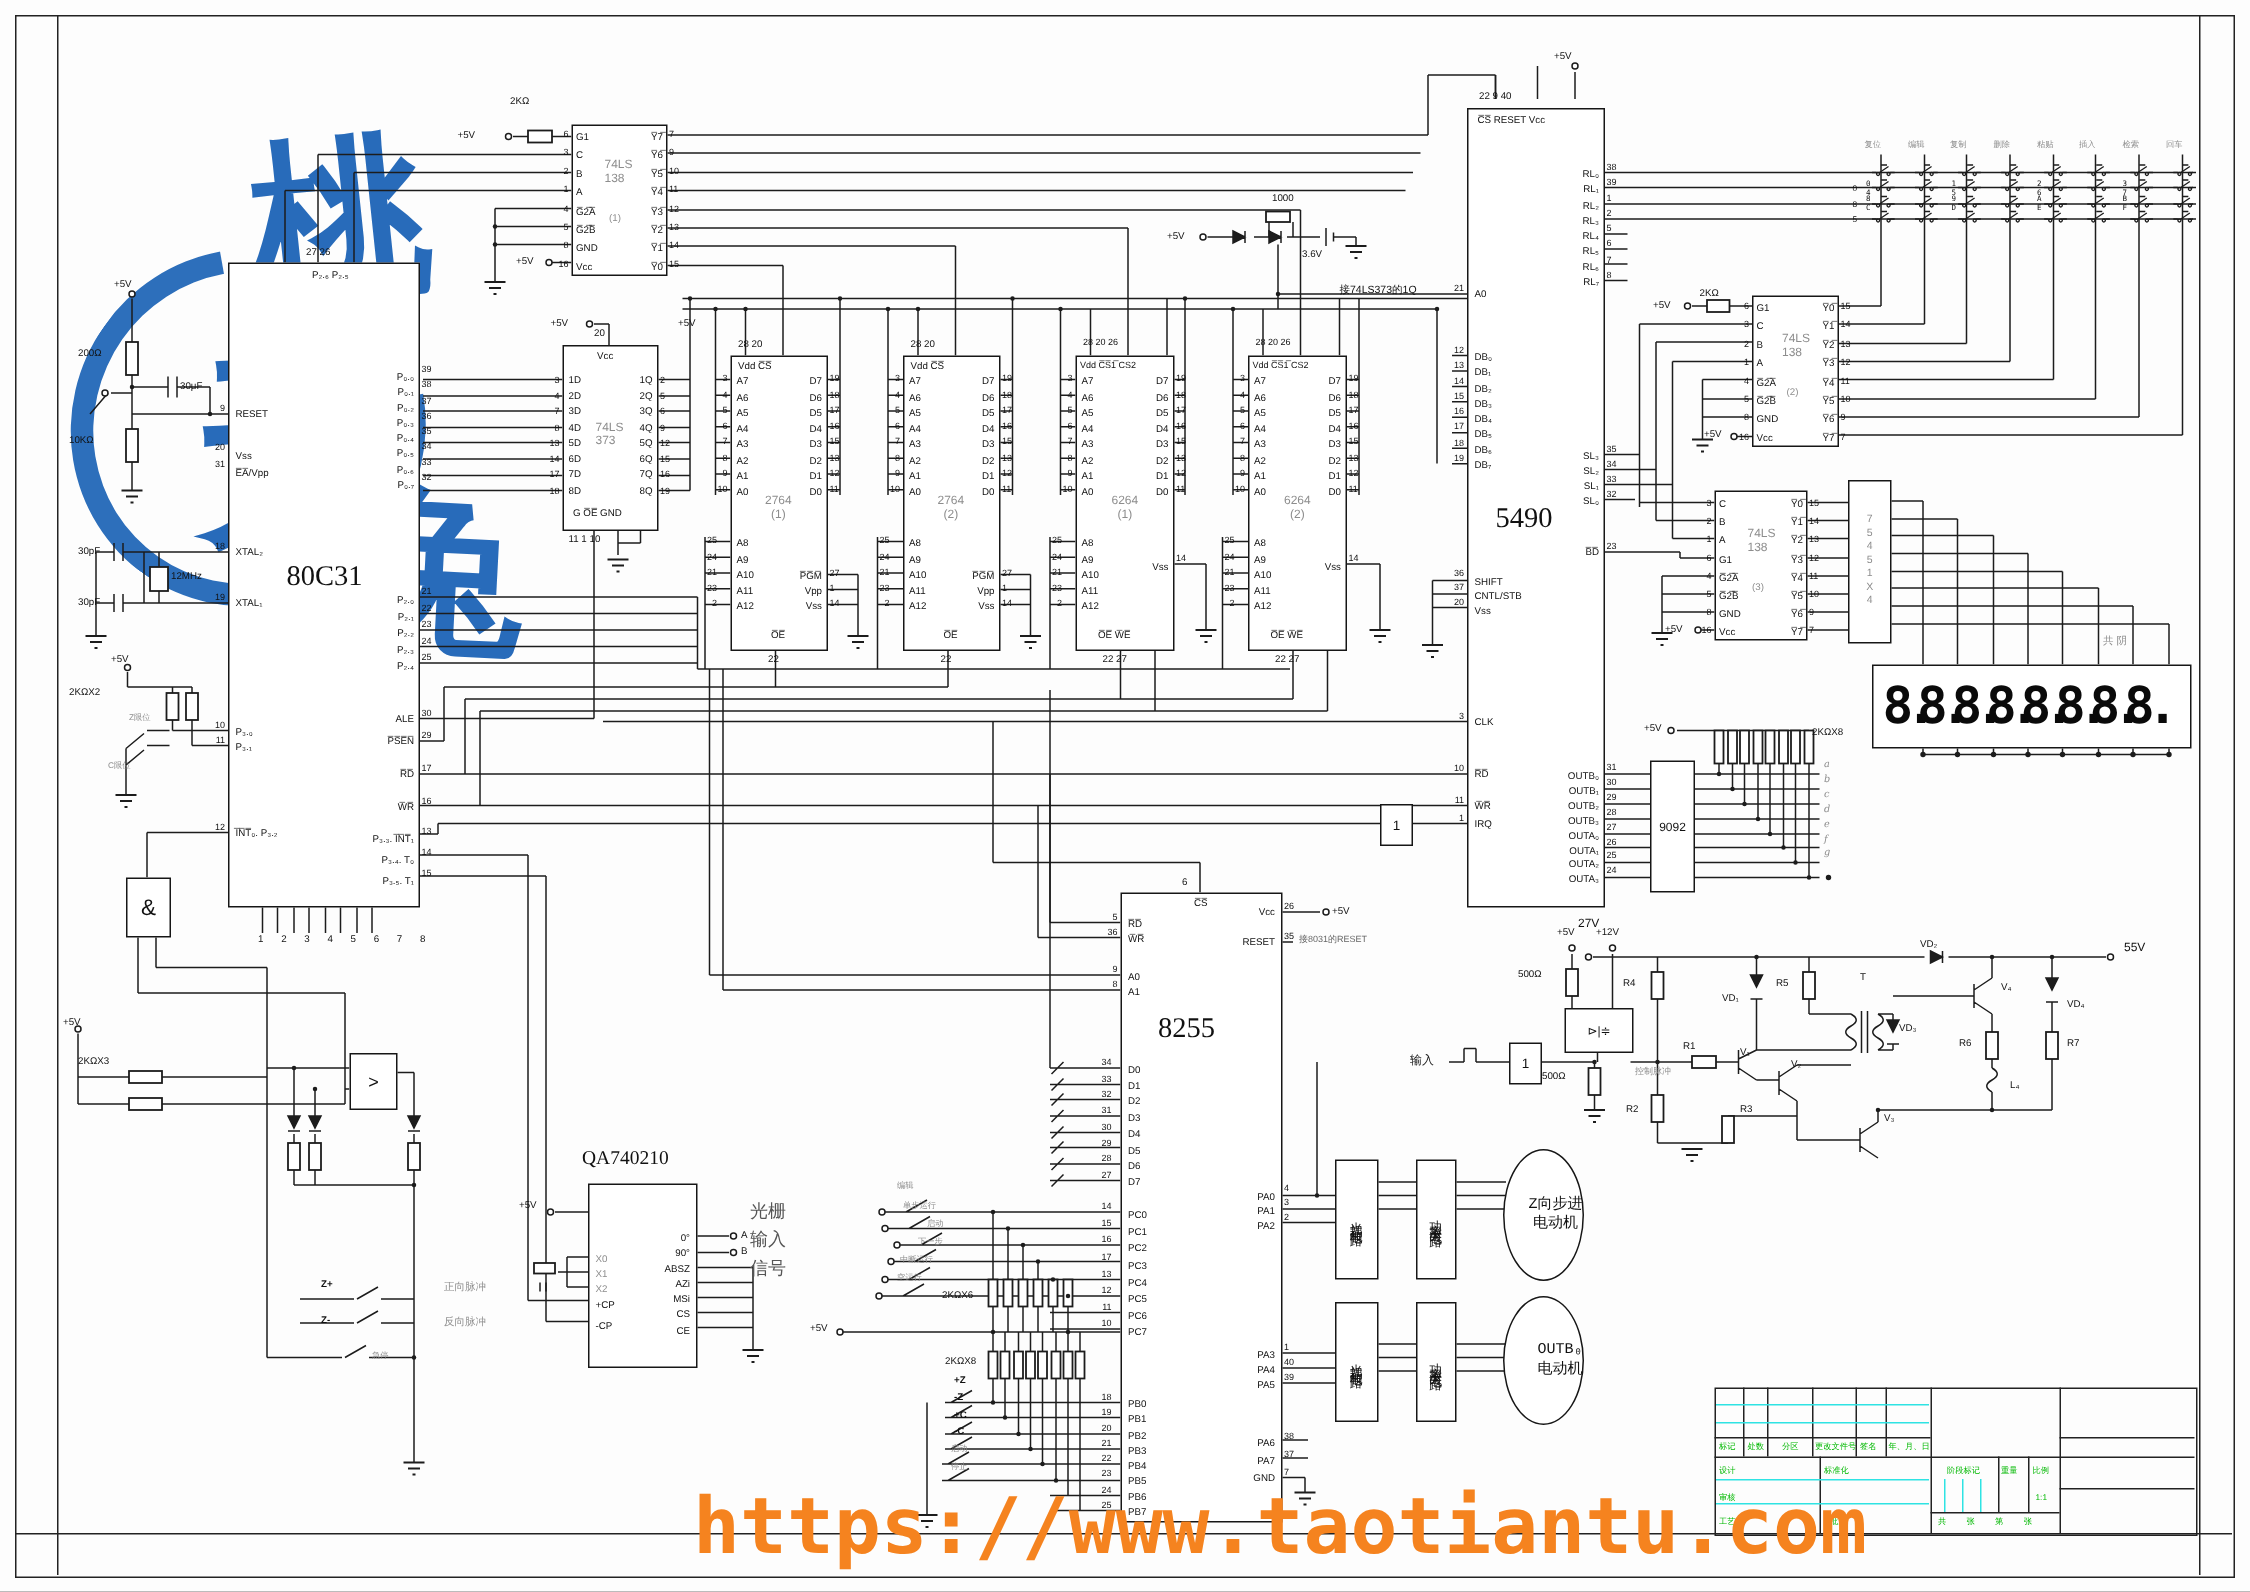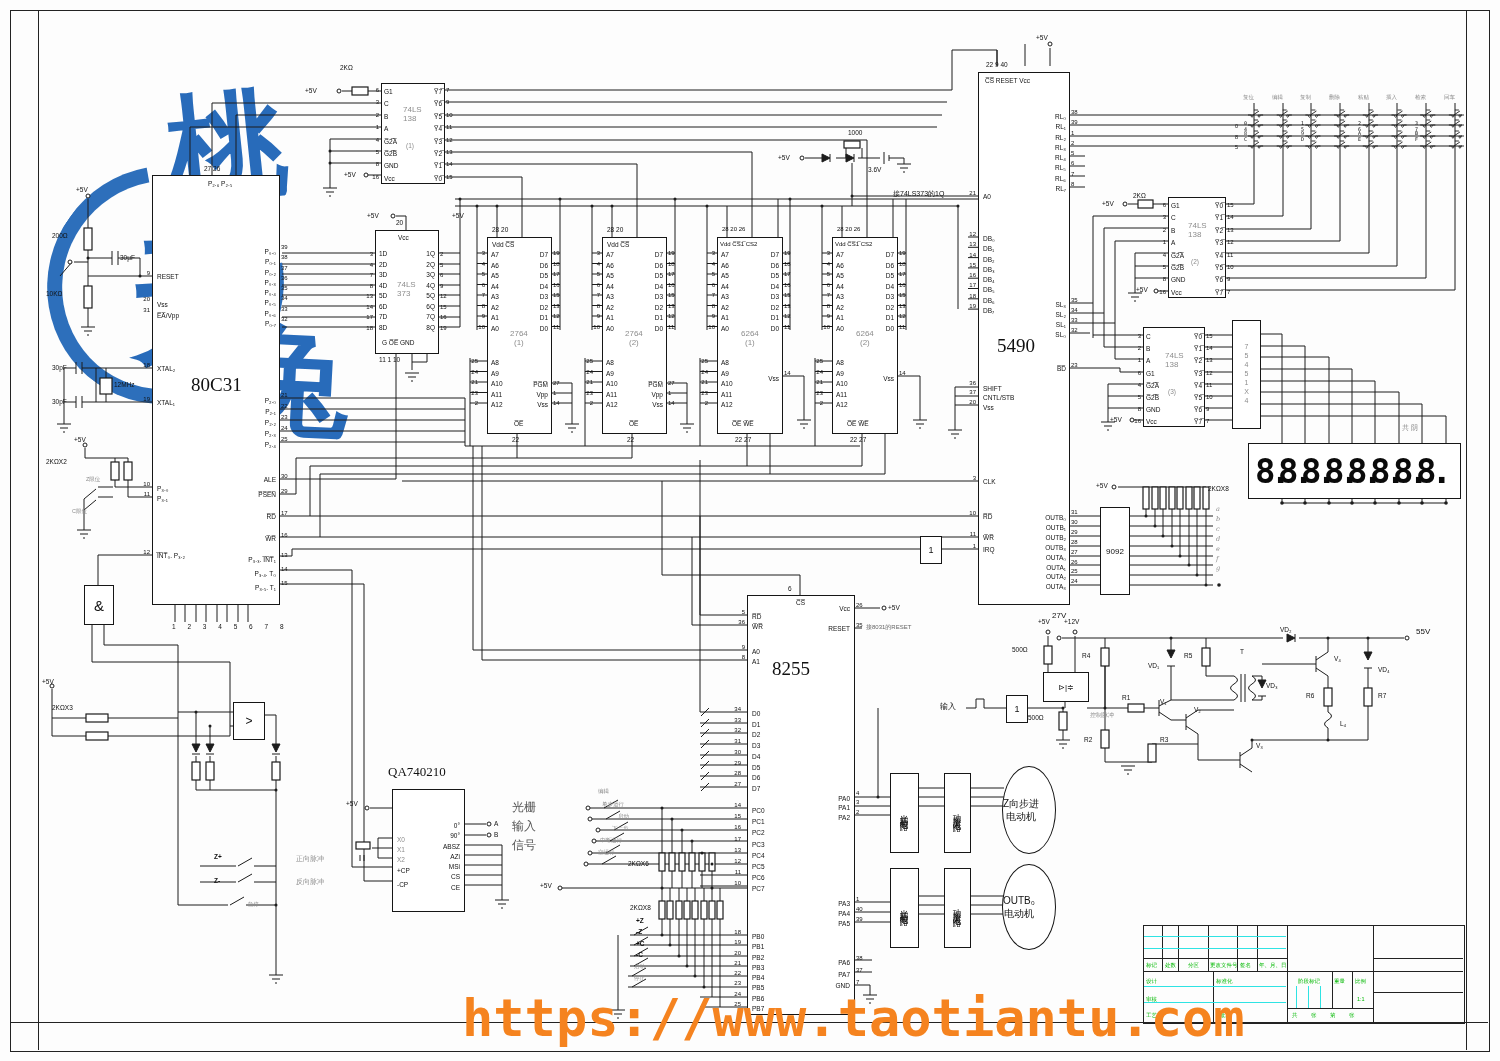--- a/index.html
+++ b/index.html
@@ -750,7 +750,7 @@
 PB5
 PB6
 PB7</div>
-    <div class="big" style="position:absolute;left:24px;top:62px">8255</div>
+    <div class="big" style="position:absolute;left:24px;top:79px">8255</div>
     <div class="lb" style="right:4px;top:9px;position:absolute">Vcc</div>
     <div class="lb" style="right:4px;top:29px;position:absolute">RESET</div>
     <div class="pg r" style="right:4px;top:198px;line-height:9.3px">PA0

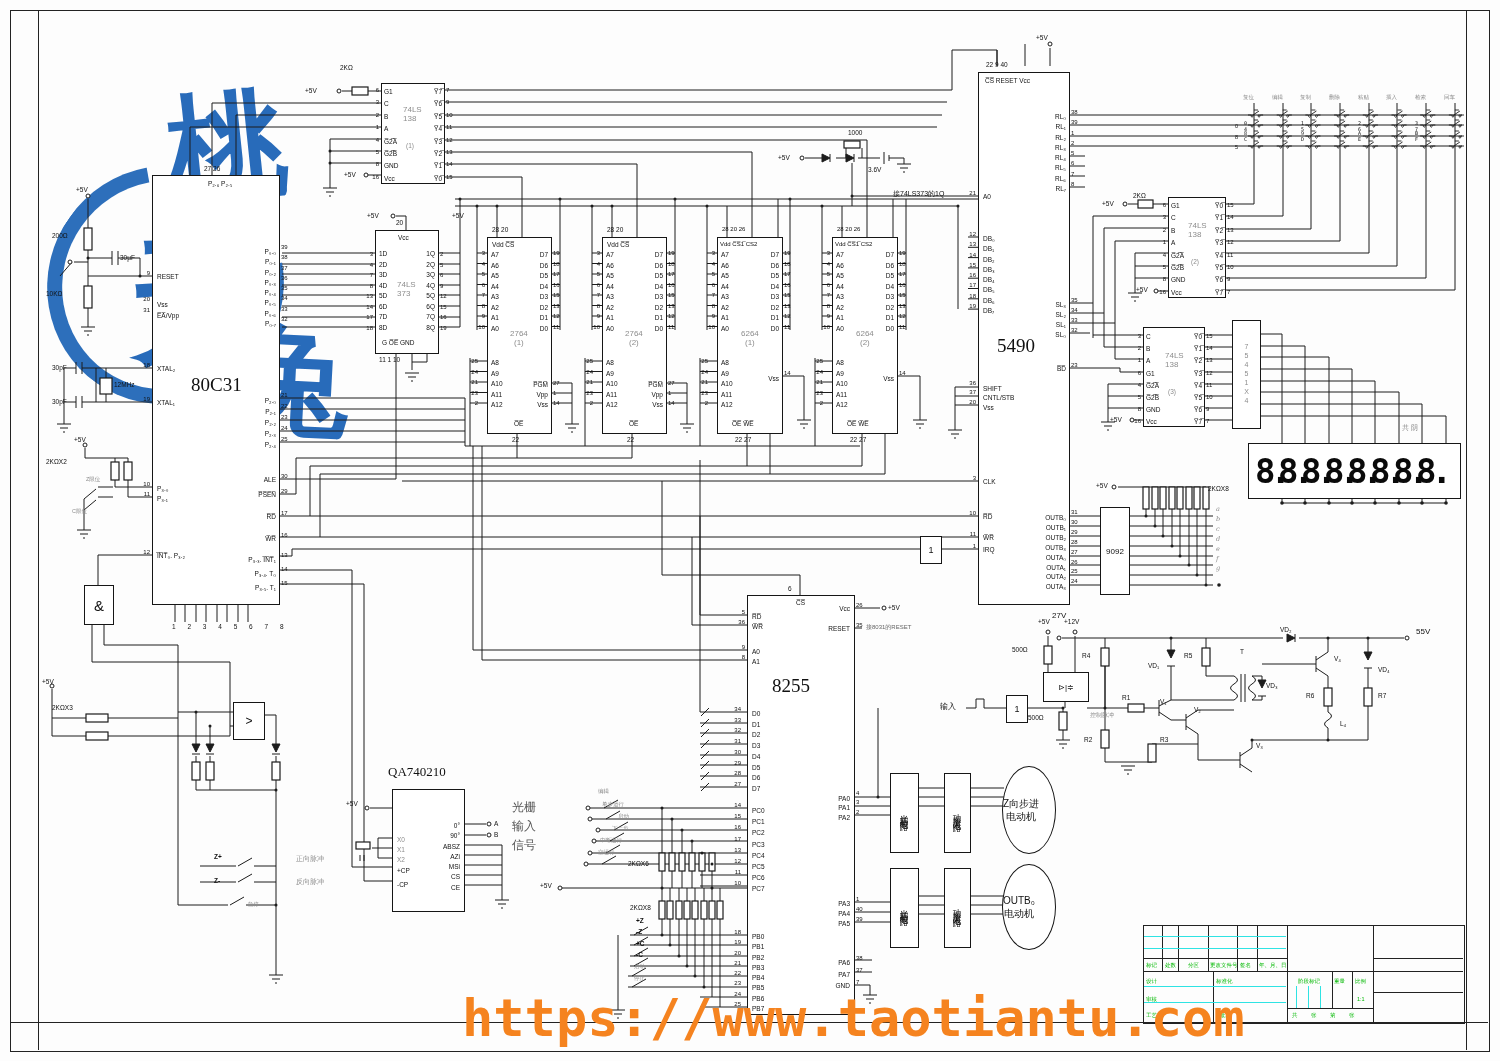--- a/index.html
+++ b/index.html
@@ -1001,7 +1001,7 @@
   <div class="lb grey" style="left:296px;top:855px;font-size:7px">正向脉冲</div>
   <div class="lb grey" style="left:296px;top:878px;font-size:7px">反向脉冲</div>
   <div class="lb" style="left:346px;top:800px">+5V</div>
-  <div class="lb" style="left:512px;top:798px;font-size:12px;line-height:19px;color:#555">光栅
+  <div class="lb" style="left:500px;top:798px;font-size:12px;line-height:19px;color:#555">光栅
 输入
 信号</div>
   <div class="lb" style="left:494px;top:820px">A</div>

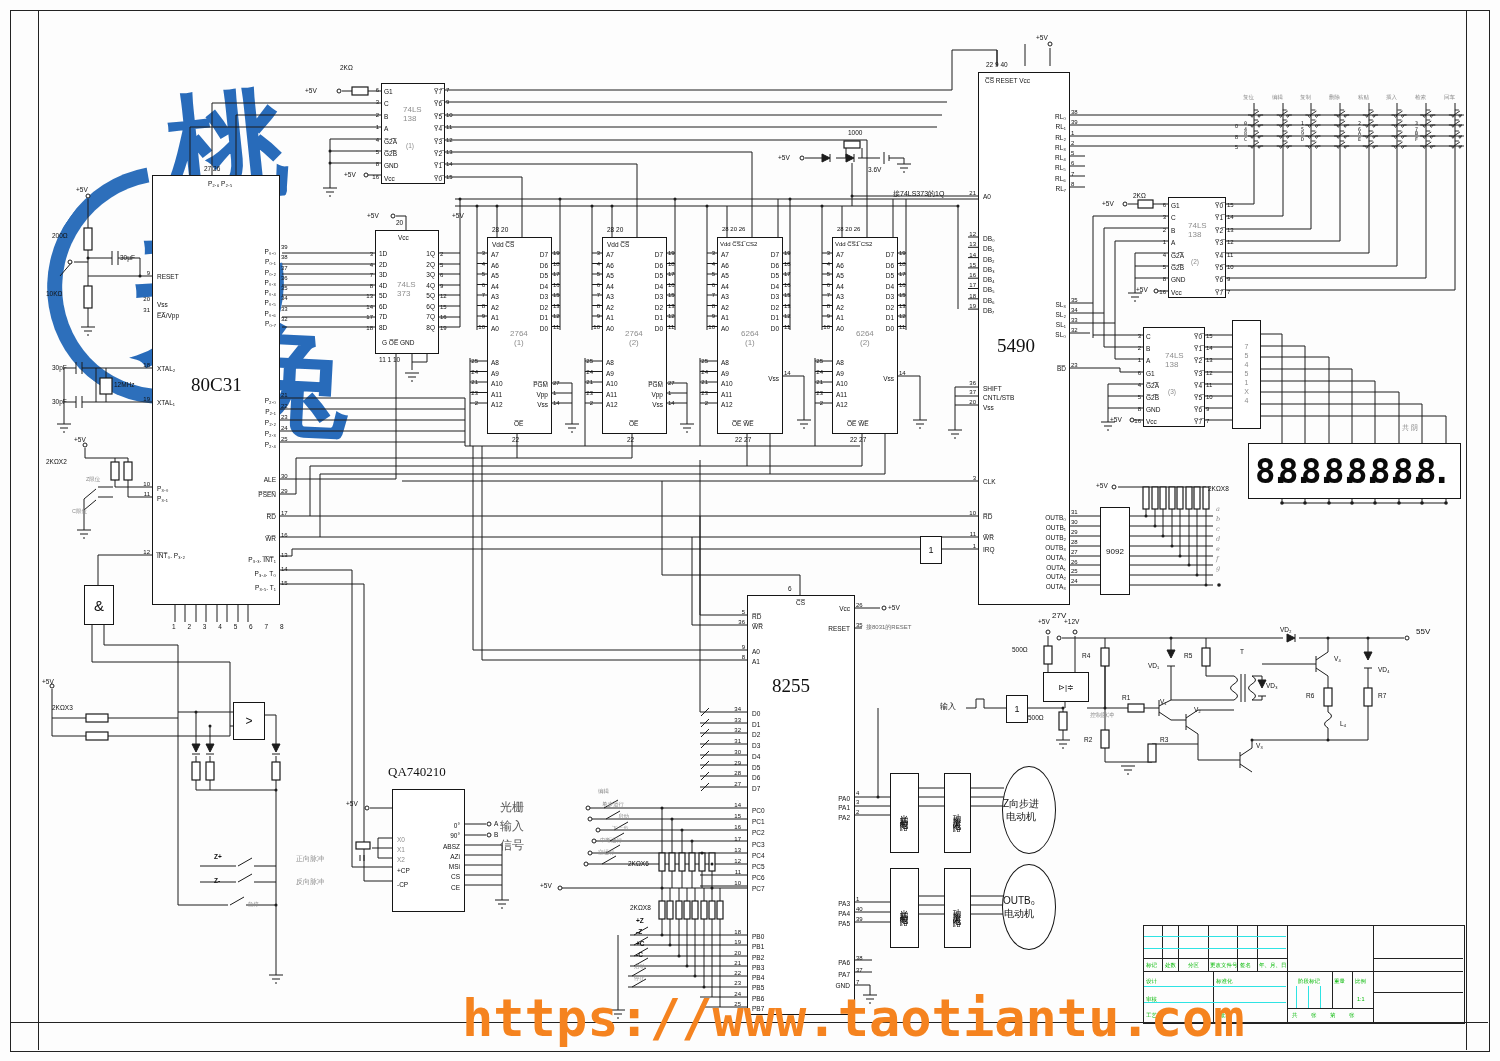--- a/index.html
+++ b/index.html
@@ -26,7 +26,7 @@
   .wm-or{position:absolute;color:#f5831f;font-weight:bold;}
   .digit{width:23px;font:bold 34px/48px "DejaVu Sans Mono",monospace;letter-spacing:-5px;color:#0a0a0a;}
   .ebox{position:absolute;border:1.5px solid #161616;border-radius:50%;background:#fff;
-        display:flex;align-items:center;justify-content:flex-start;text-align:center;font-size:10px;line-height:13px;}
+        display:flex;align-items:center;justify-content:flex-end;text-align:center;font-size:10px;line-height:13px;font-family:Liberation Mono, monospace;}
   .vbox{position:absolute;border:1.5px solid #161616;background:#fff;display:flex;align-items:center;justify-content:center;}
   svg{position:absolute;left:0;top:0;}
 </style>

